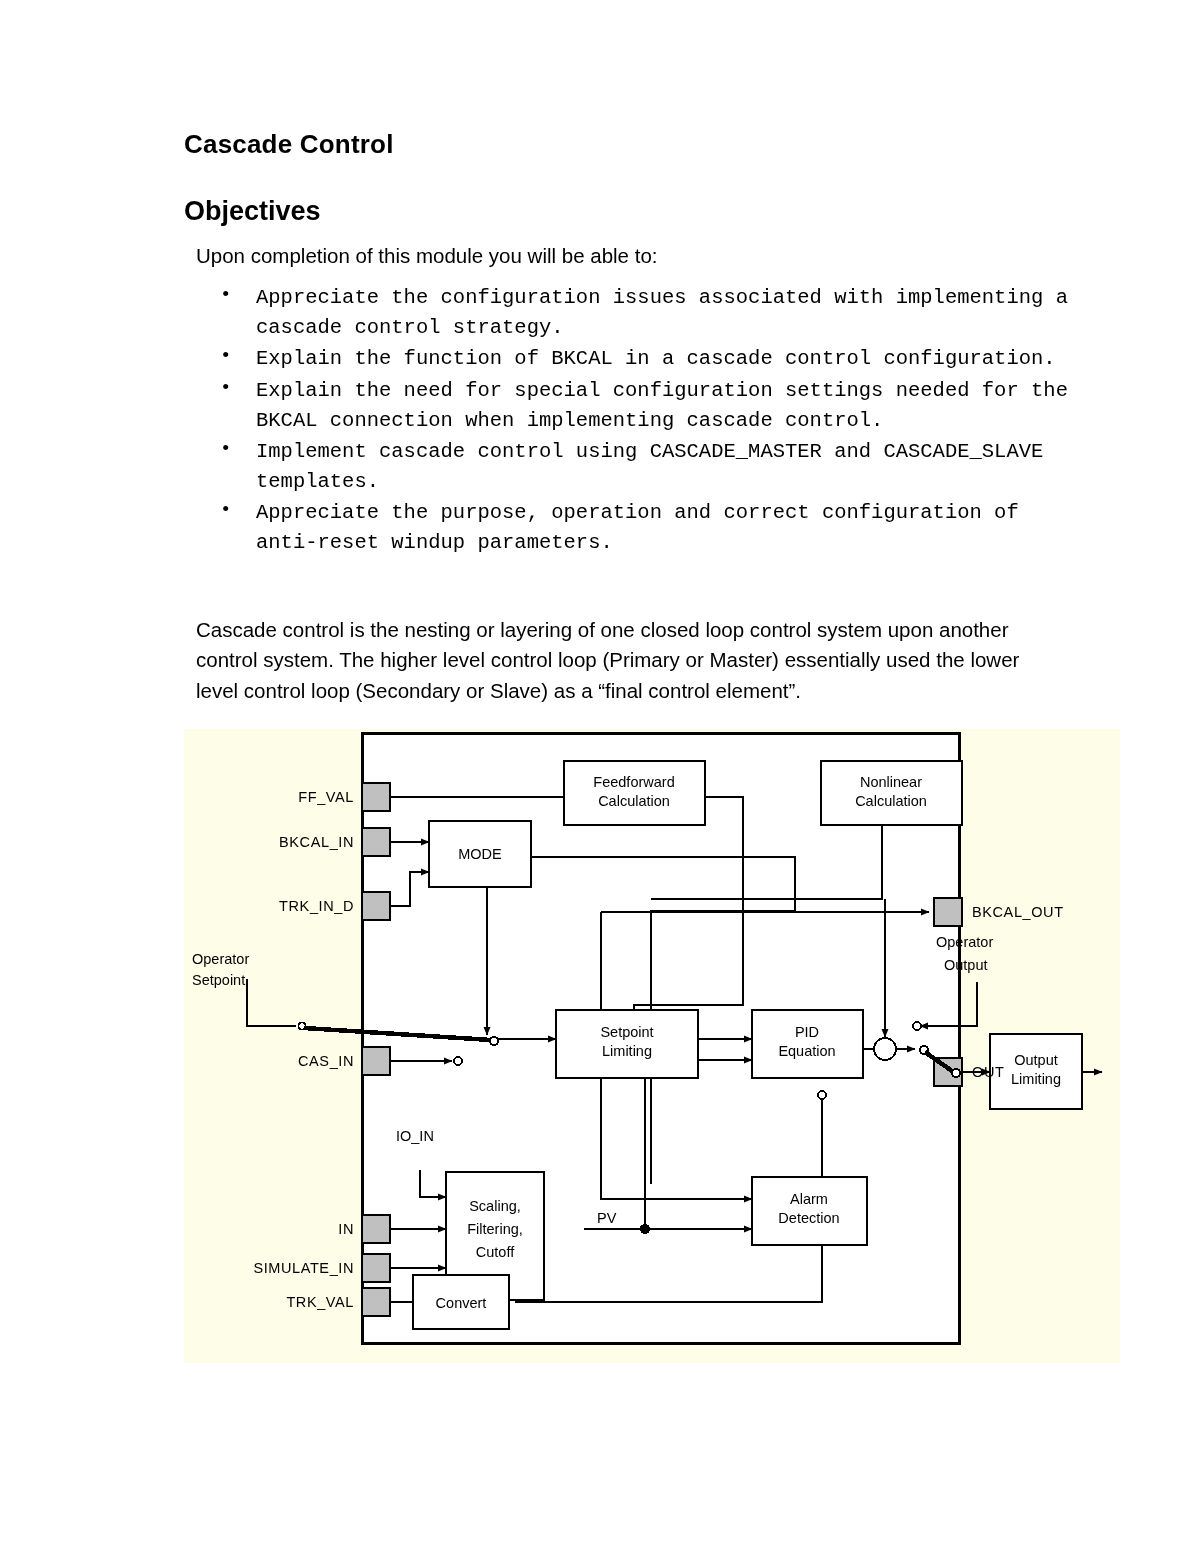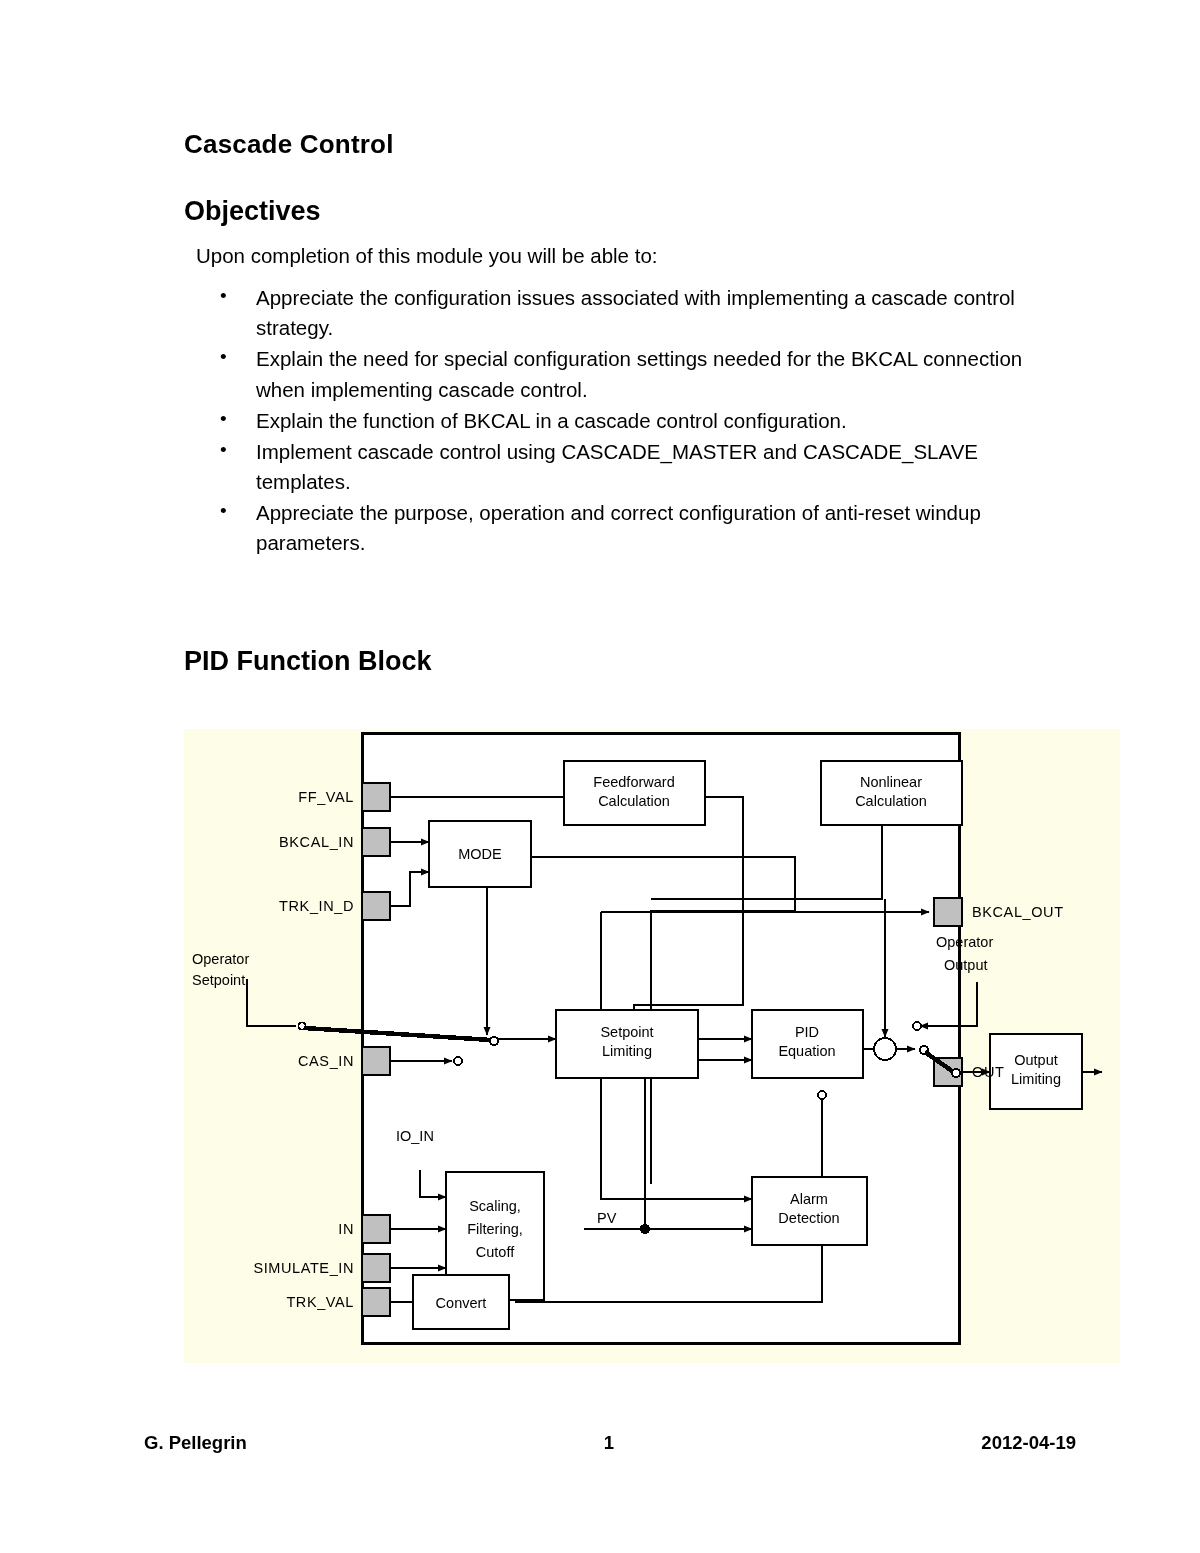--- a/index.html
+++ b/index.html
@@ -55,6 +55,7 @@
     list-style: none;
     margin: 4px 0 0 0;
     padding: 0;
+    font-family: Liberation Mono, monospace;
   }
   ul.objectives li {
     font-size: 20.5px;

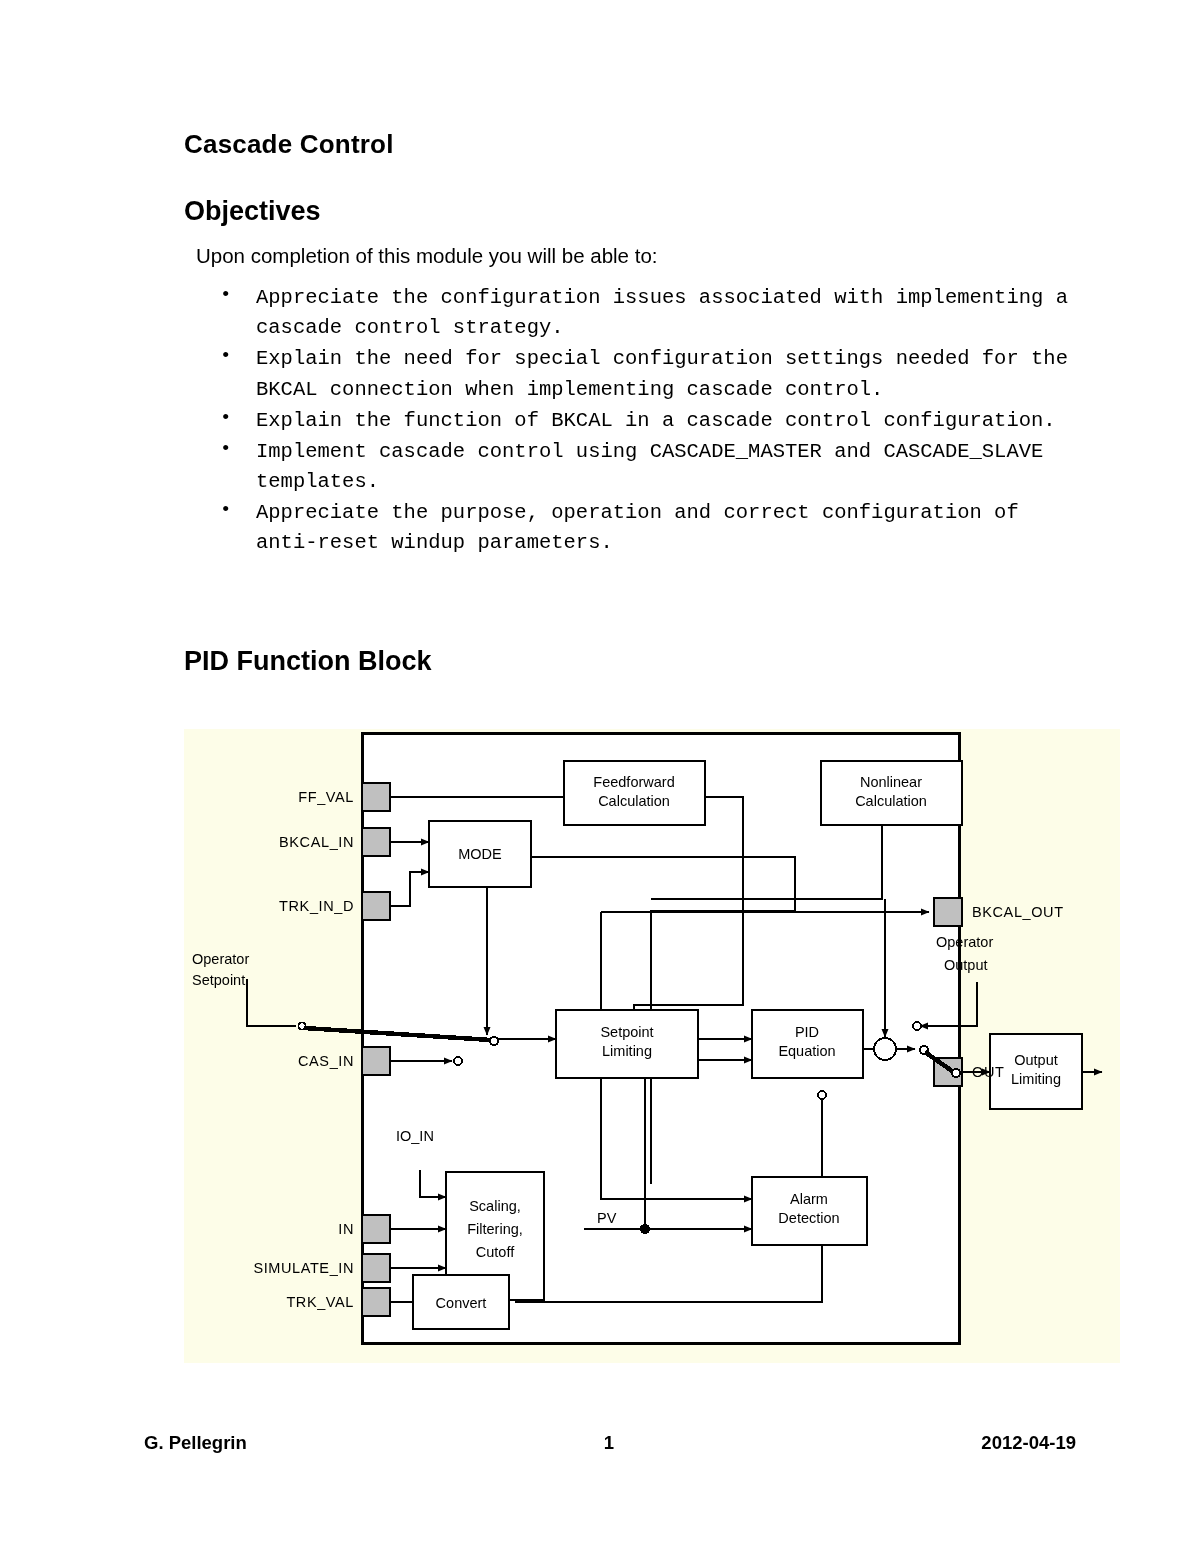--- a/index.html
+++ b/index.html
@@ -136,8 +136,8 @@
 
     <ul class="objectives">
       <li>Appreciate the configuration issues associated with implementing a cascade control strategy.</li>
+      <li>Explain the function of BKCAL in a cascade control configuration.</li>
       <li>Explain the need for special configuration settings needed for the BKCAL connection when implementing cascade control.</li>
-      <li>Explain the function of BKCAL in a cascade control configuration.</li>
       <li>Implement cascade control using CASCADE_MASTER and CASCADE_SLAVE templates.</li>
       <li>Appreciate the purpose, operation and correct configuration of anti-reset windup parameters.</li>
     </ul>

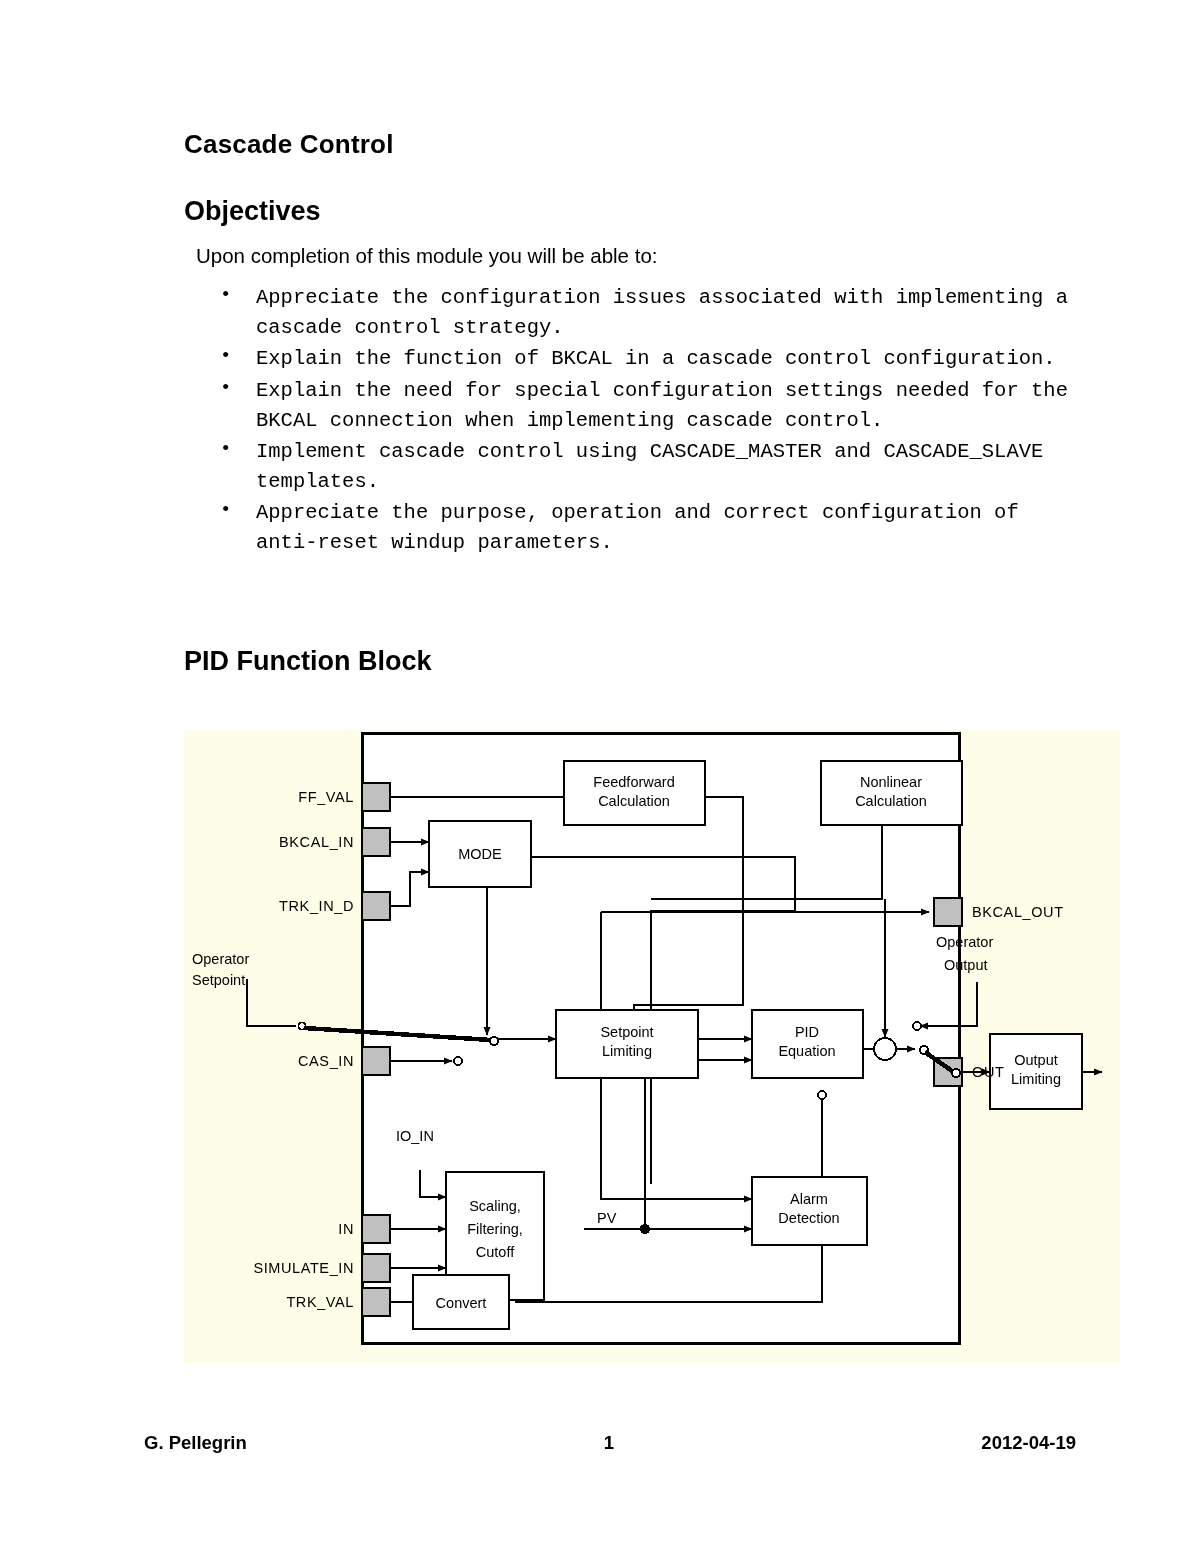--- a/index.html
+++ b/index.html
@@ -144,6 +144,7 @@
 
     <div class="spacer-lg"></div>
 
+    <p class="para">Cascade control is the nesting or layering of one closed loop control system upon another control system.  The higher level control loop (Primary or Master) essentially used the lower level control loop (Secondary or Slave) as a “final control element”.</p>
 
     <div class="spacer-md"></div>
 

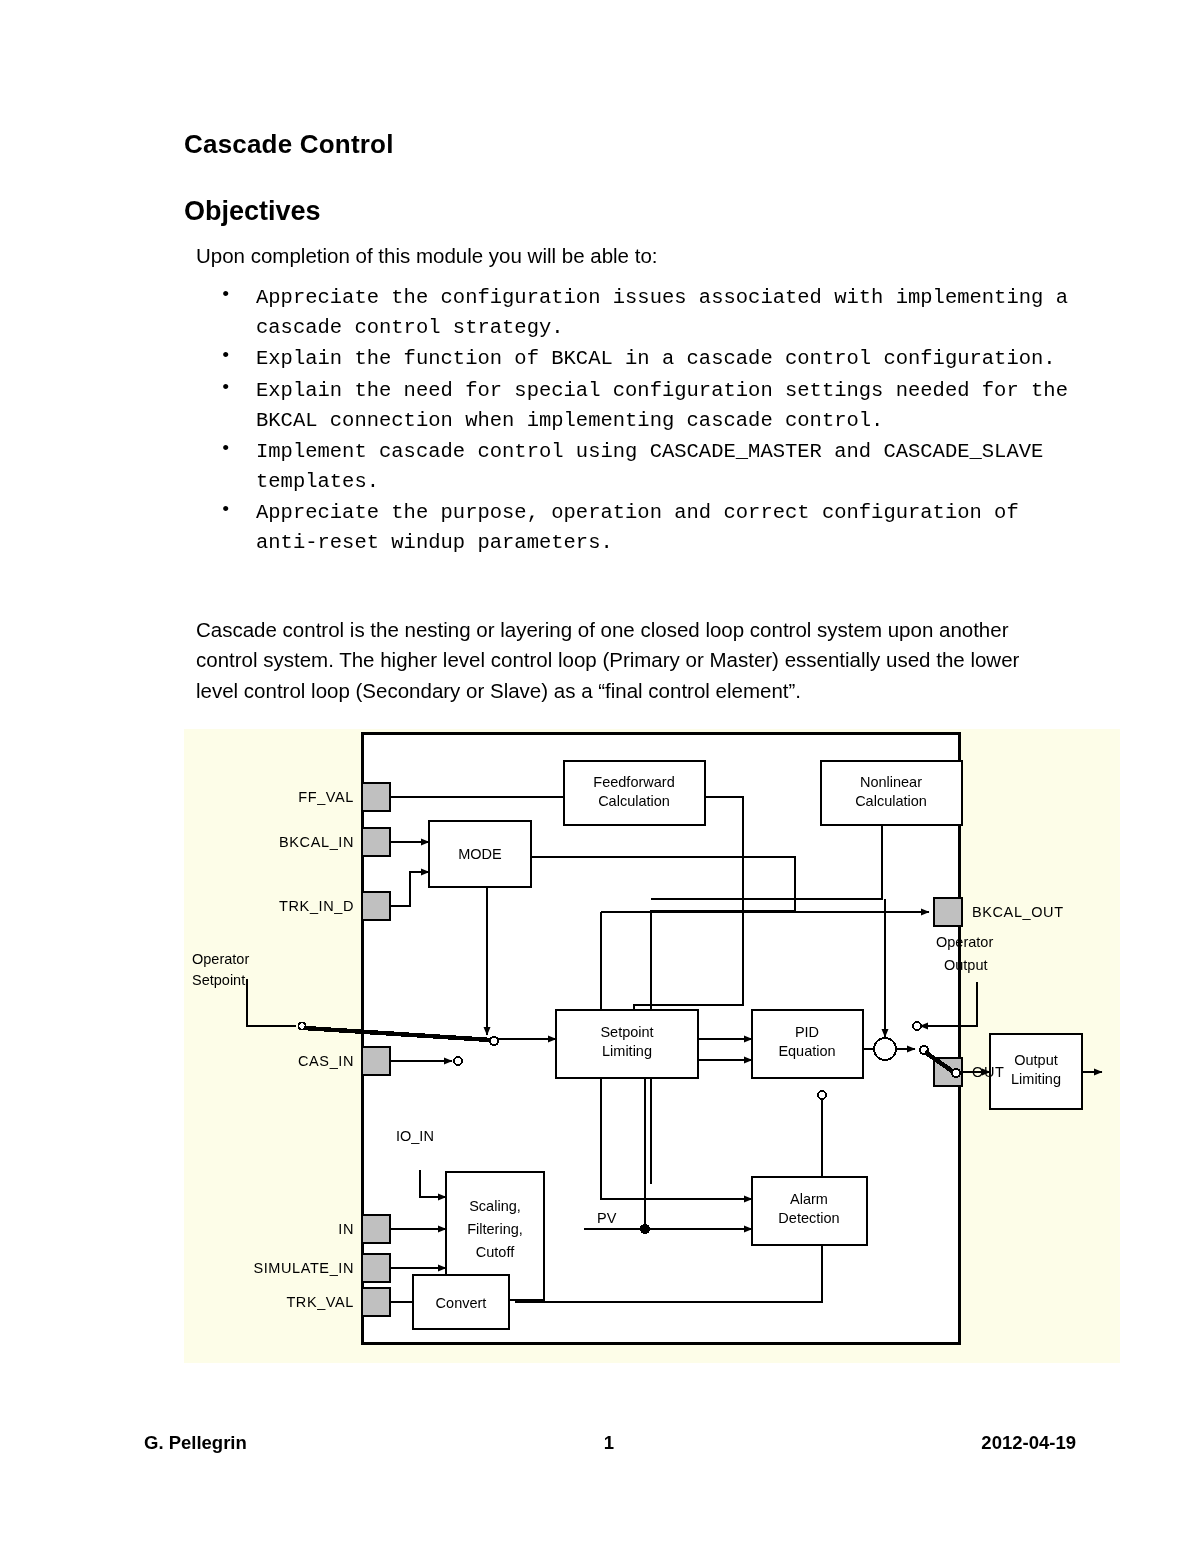--- a/index.html
+++ b/index.html
@@ -315,11 +315,6 @@
     </svg>
   </div>
 
-  <div class="footer">
-    <span class="f-left">G. Pellegrin</span>
-    <span class="f-mid">1</span>
-    <span class="f-right">2012-04-19</span>
-  </div>
 
 </div>
 

